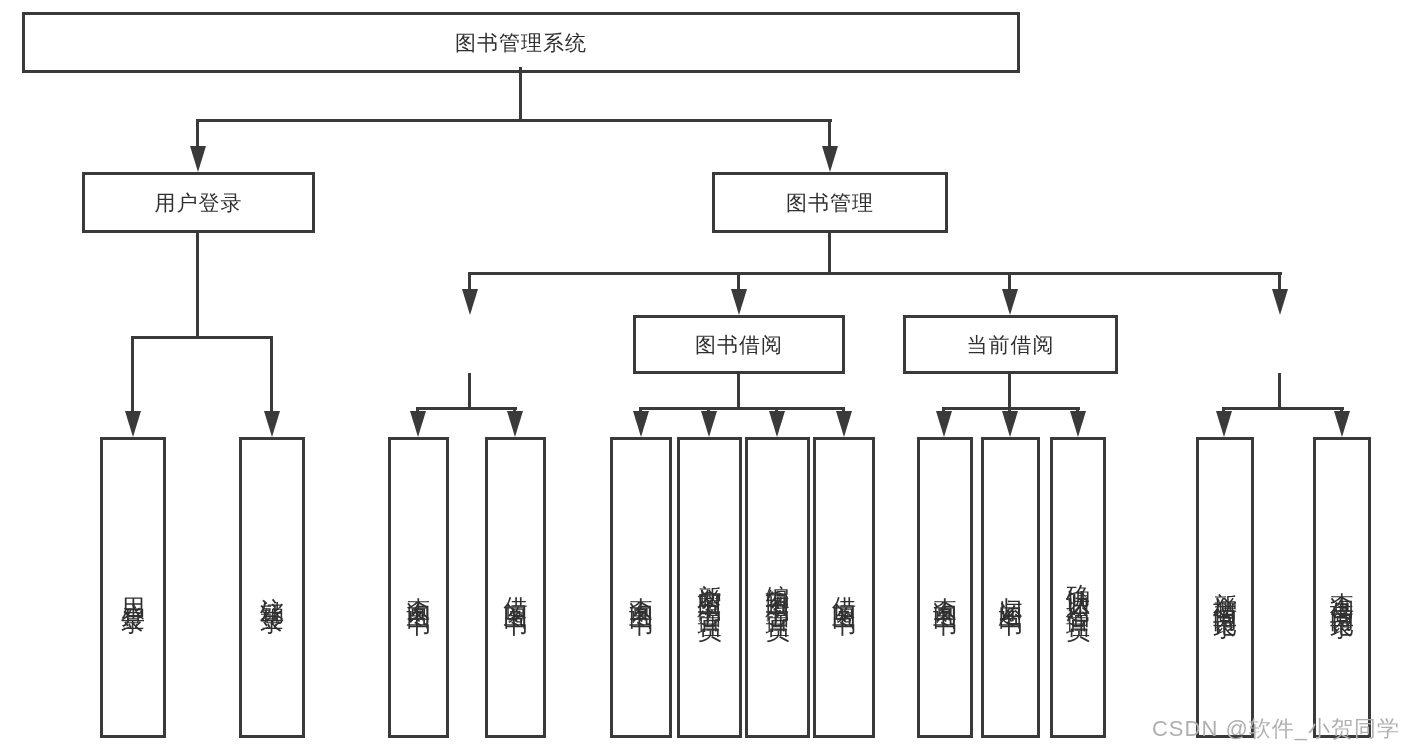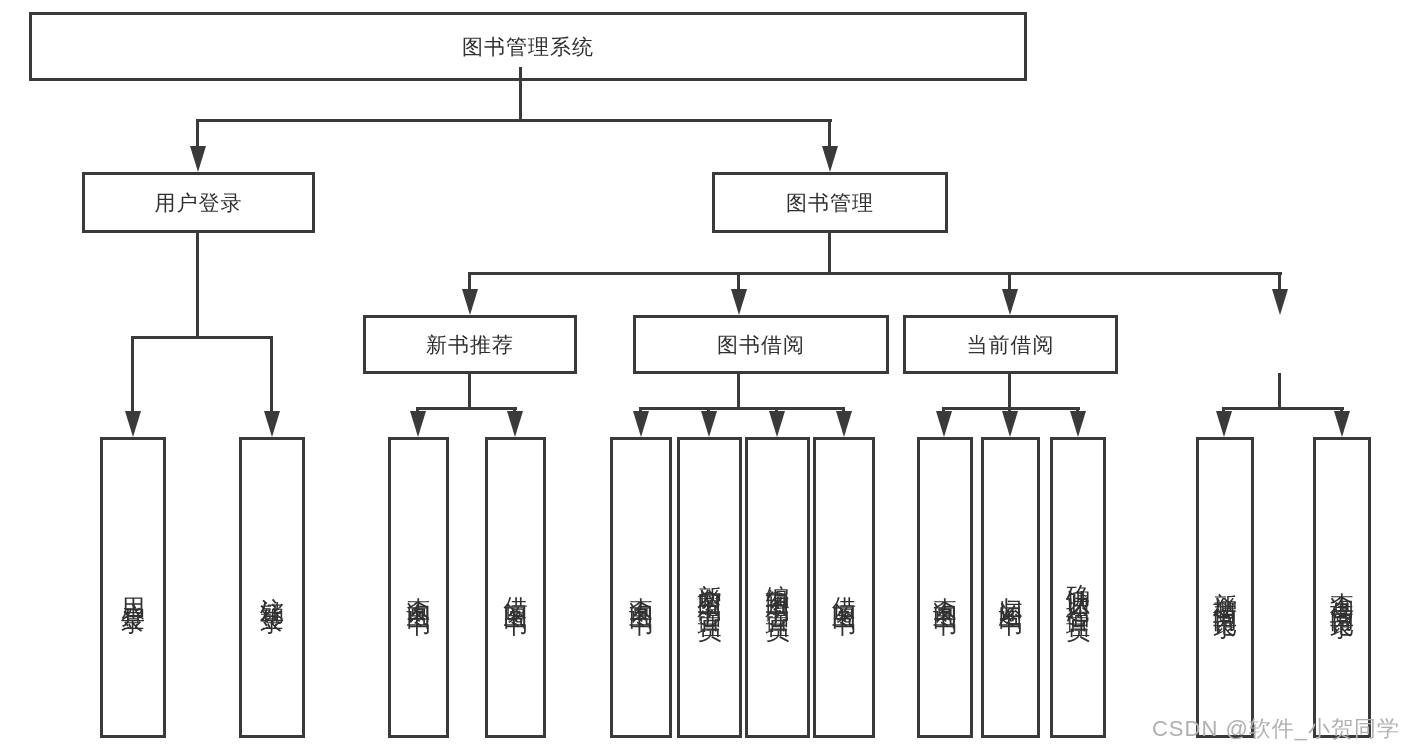--- a/index.html
+++ b/index.html
@@ -53,7 +53,7 @@
 
 <div id="canvas">
 
-  <div class="box" style="left:22px;top:12px;width:998px;height:69px;margin-left:7px;">
+  <div class="box" style="left:22px;top:12px;width:998px;height:61px;">
     <span>图书管理系统</span>
   </div>
 

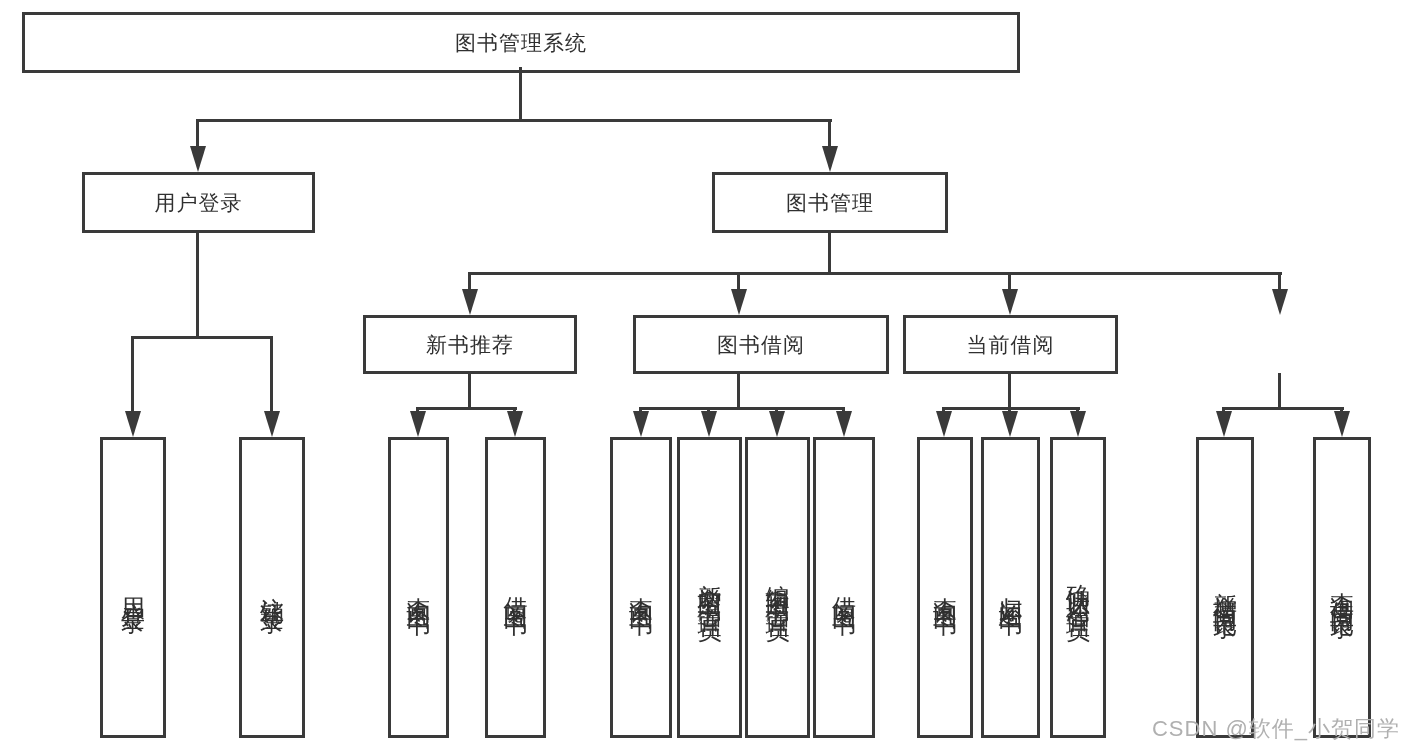--- a/index.html
+++ b/index.html
@@ -89,9 +89,6 @@
   <div class="vl" style="left:1278px;top:272px;height:19px;"></div>
   <div class="ah" style="left:1272px;top:289px;"></div>
 
-  <div class="box" style="left:363px;top:315px;width:214px;height:59px;">
-    <span>新书推荐</span>
-  </div>
   <div class="box" style="left:633px;top:315px;width:256px;height:59px;">
     <span>图书借阅</span>
   </div>

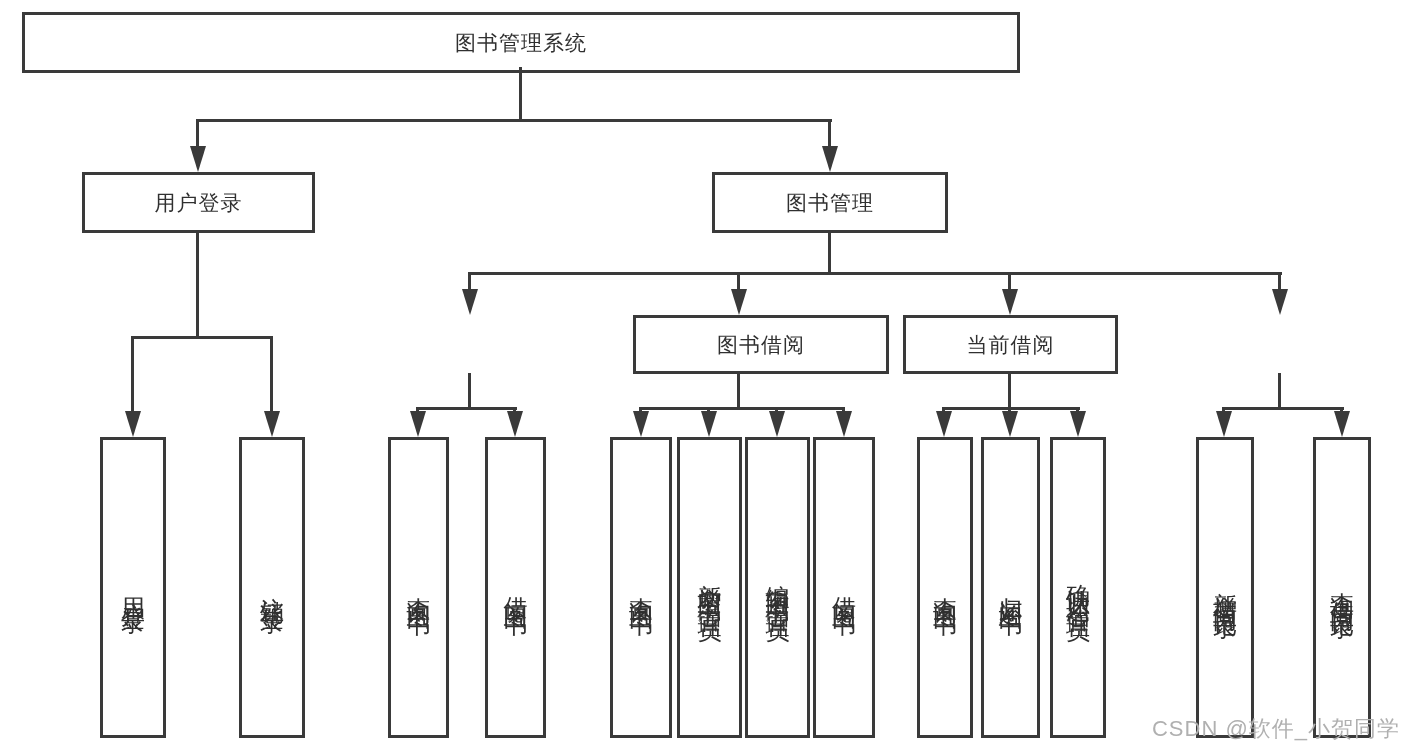--- a/index.html
+++ b/index.html
@@ -89,7 +89,7 @@
   <div class="vl" style="left:1278px;top:272px;height:19px;"></div>
   <div class="ah" style="left:1272px;top:289px;"></div>
 
-  <div class="box" style="left:633px;top:315px;width:256px;height:59px;">
+  <div class="box" style="left:633px;top:315px;width:212px;height:59px;">
     <span>图书借阅</span>
   </div>
   <div class="box" style="left:903px;top:315px;width:215px;height:59px;align-items:center;">

